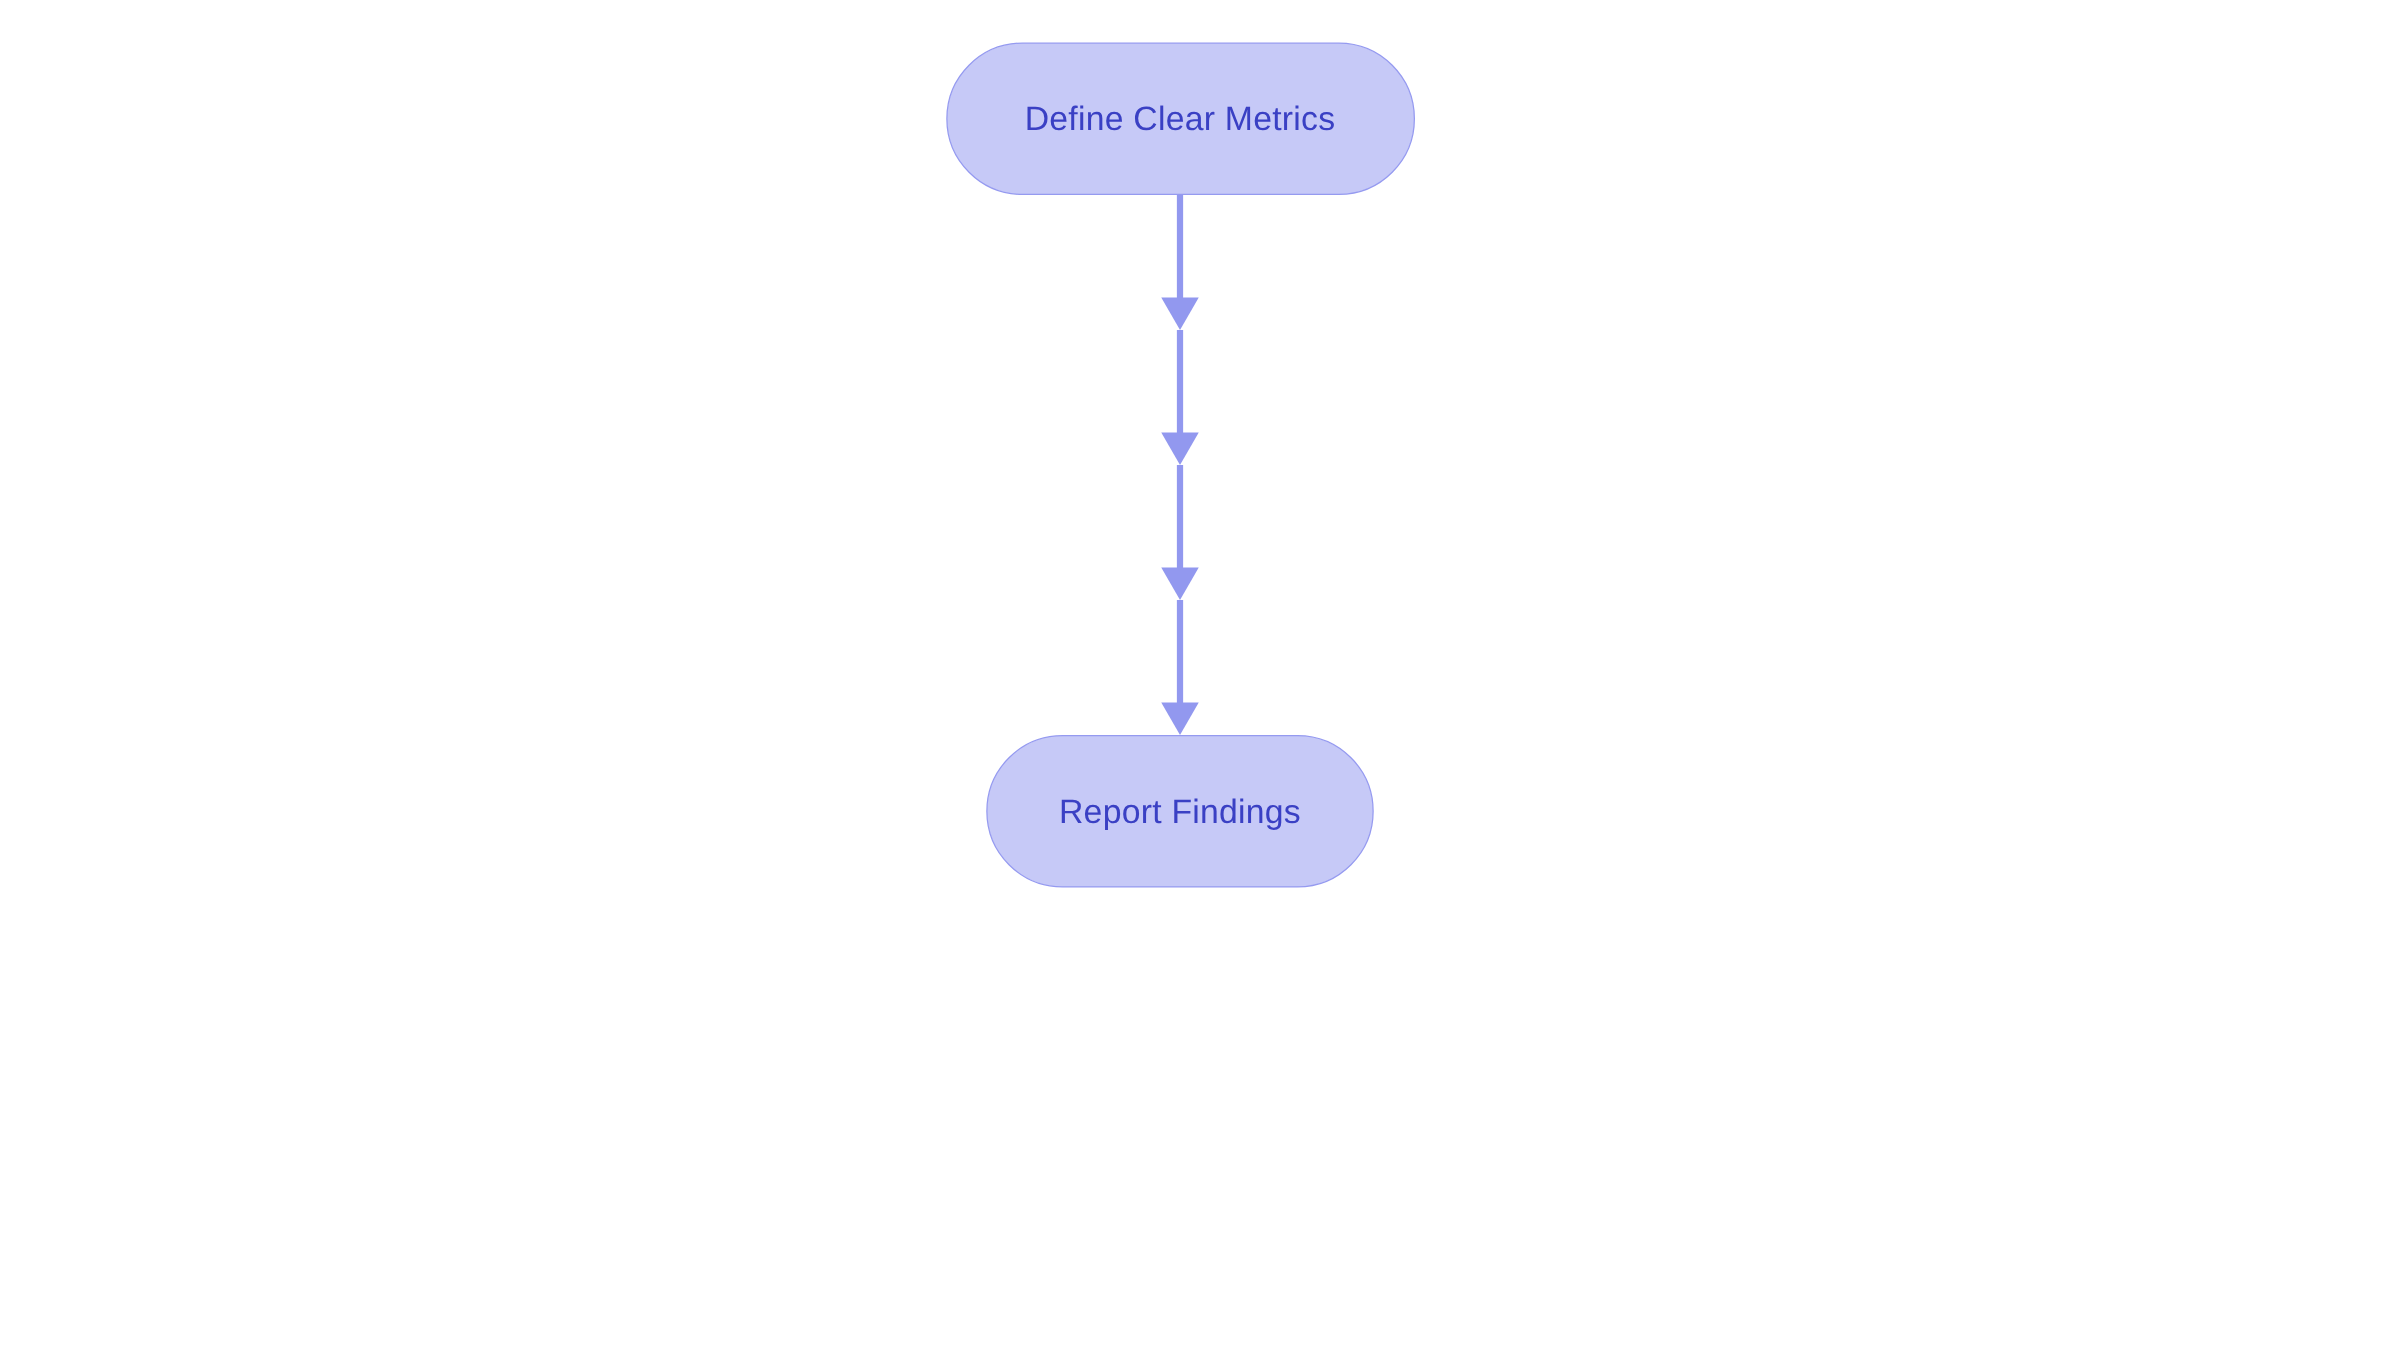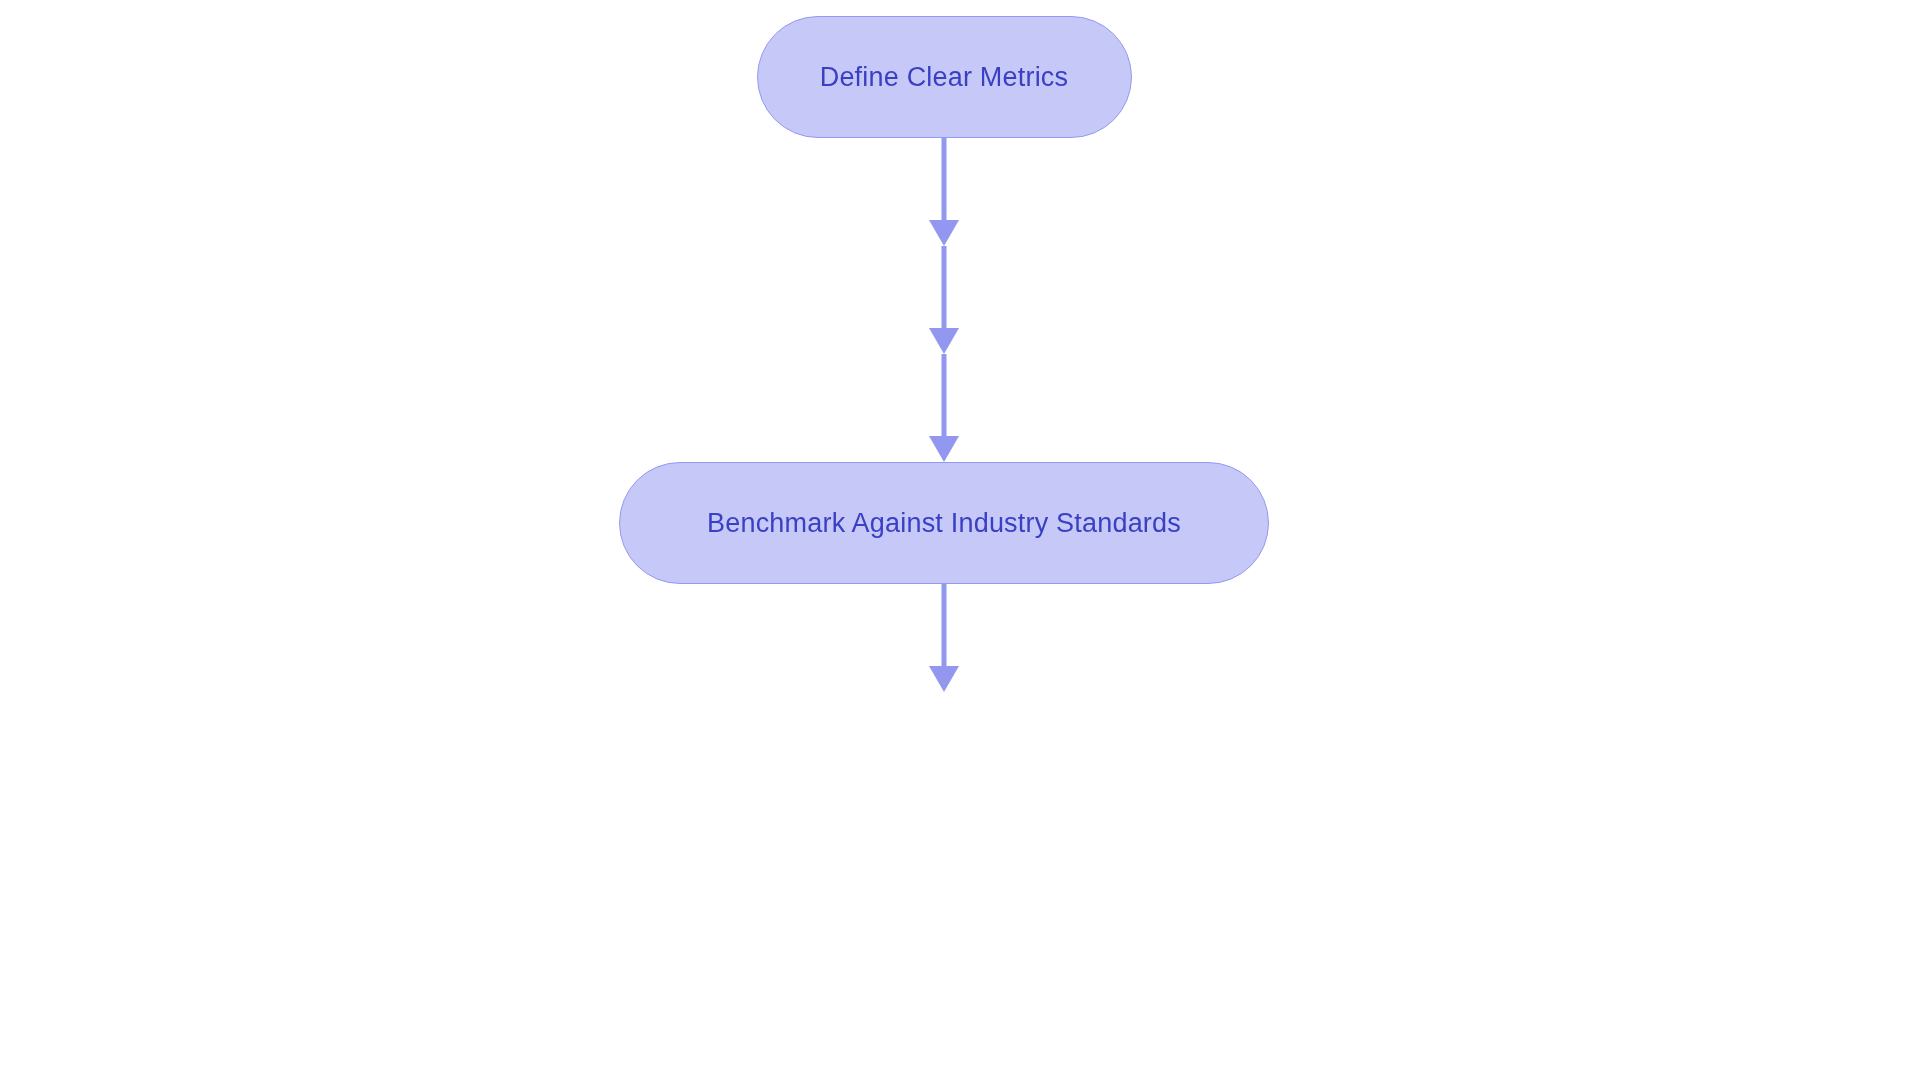--- a/index.html
+++ b/index.html
@@ -16,7 +16,7 @@
     display: flex;
     flex-direction: column;
     align-items: center;
-    padding-top: 16px;
+    padding-top: 34px;
     box-sizing: border-box;
     overflow: hidden;
     text-align: right;

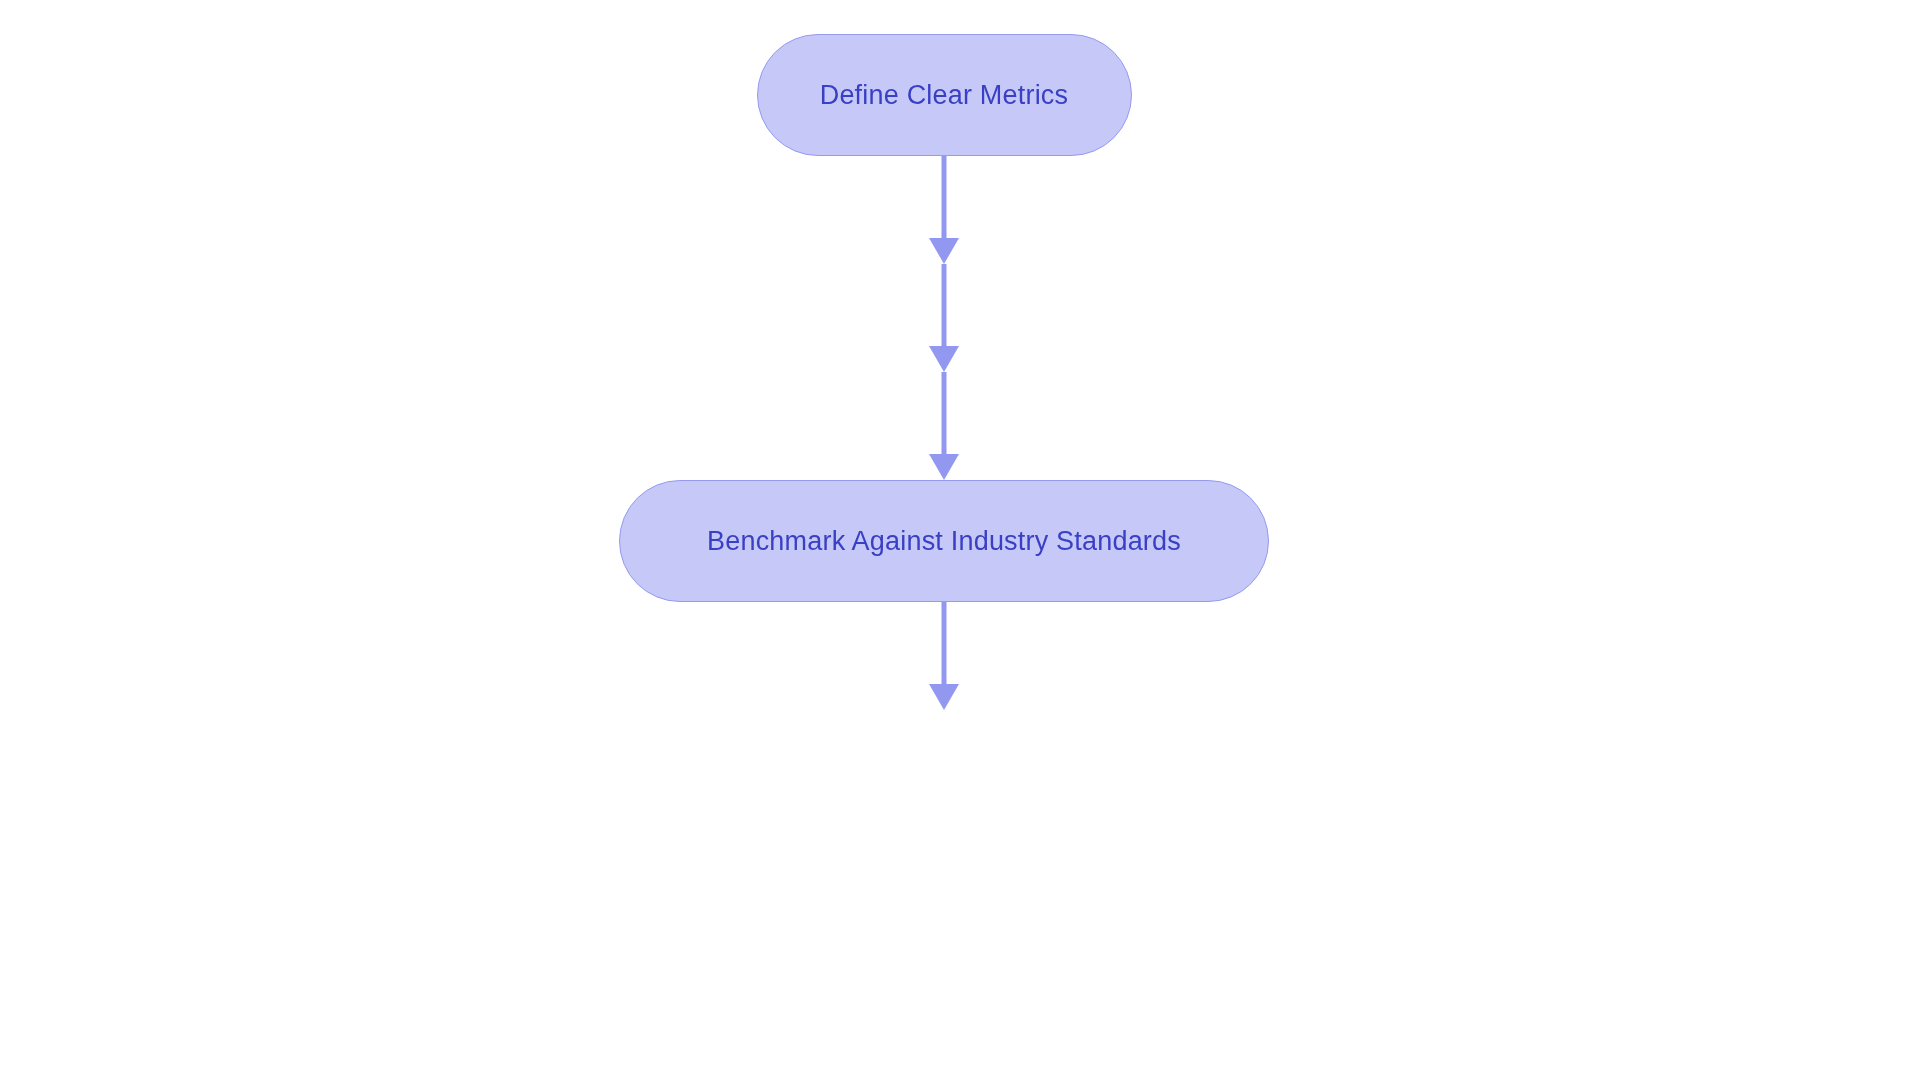--- a/index.html
+++ b/index.html
@@ -85,9 +85,6 @@
       <div class="arrow-line"></div>
       <div class="arrow-head"></div>
     </div>
-    <div class="node" style="width: 650px;">
-      <span>Benchmark Against Industry Standards</span>
-    </div>
     <div class="arrow">
       <div class="arrow-line"></div>
       <div class="arrow-head"></div>

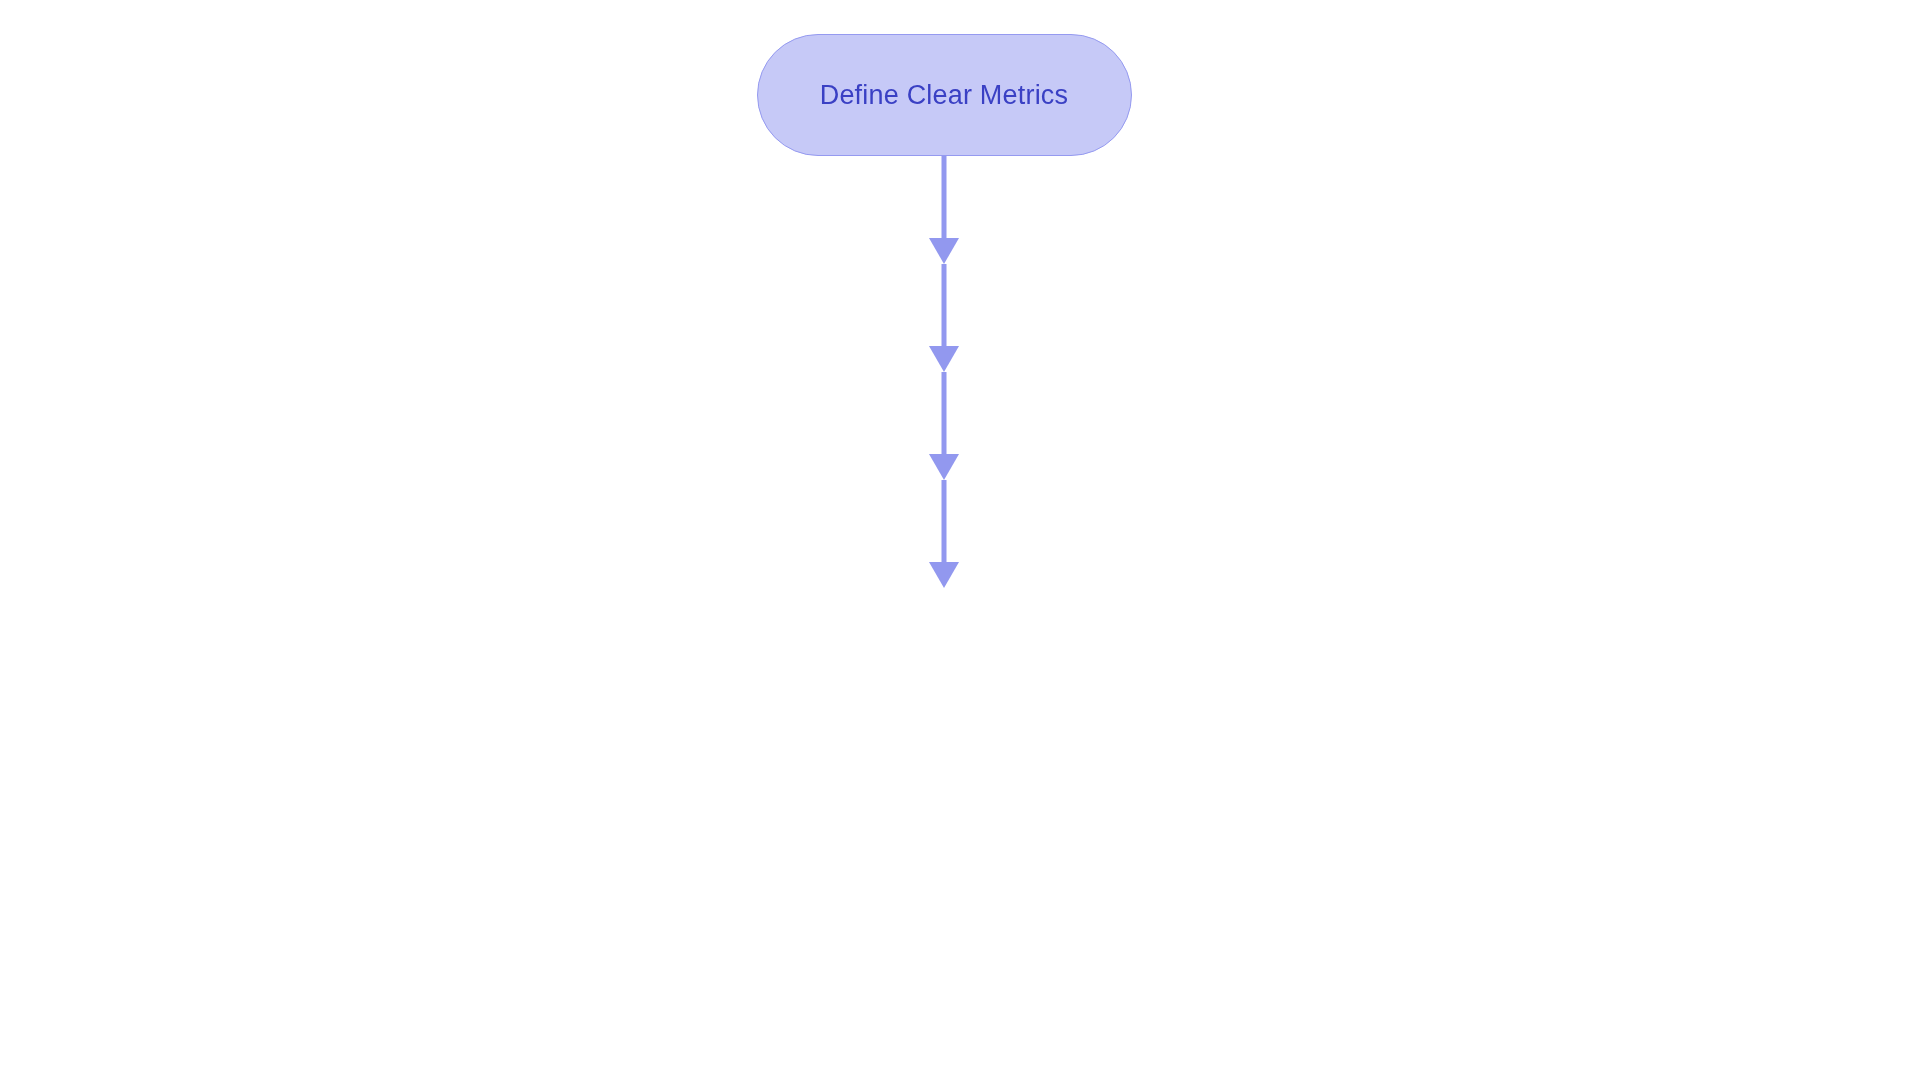--- a/index.html
+++ b/index.html
@@ -89,6 +89,9 @@
       <div class="arrow-line"></div>
       <div class="arrow-head"></div>
     </div>
+    <div class="node" style="width: 310px;">
+      <span>Report Findings</span>
+    </div>
   </div>
 
 </body></html>

